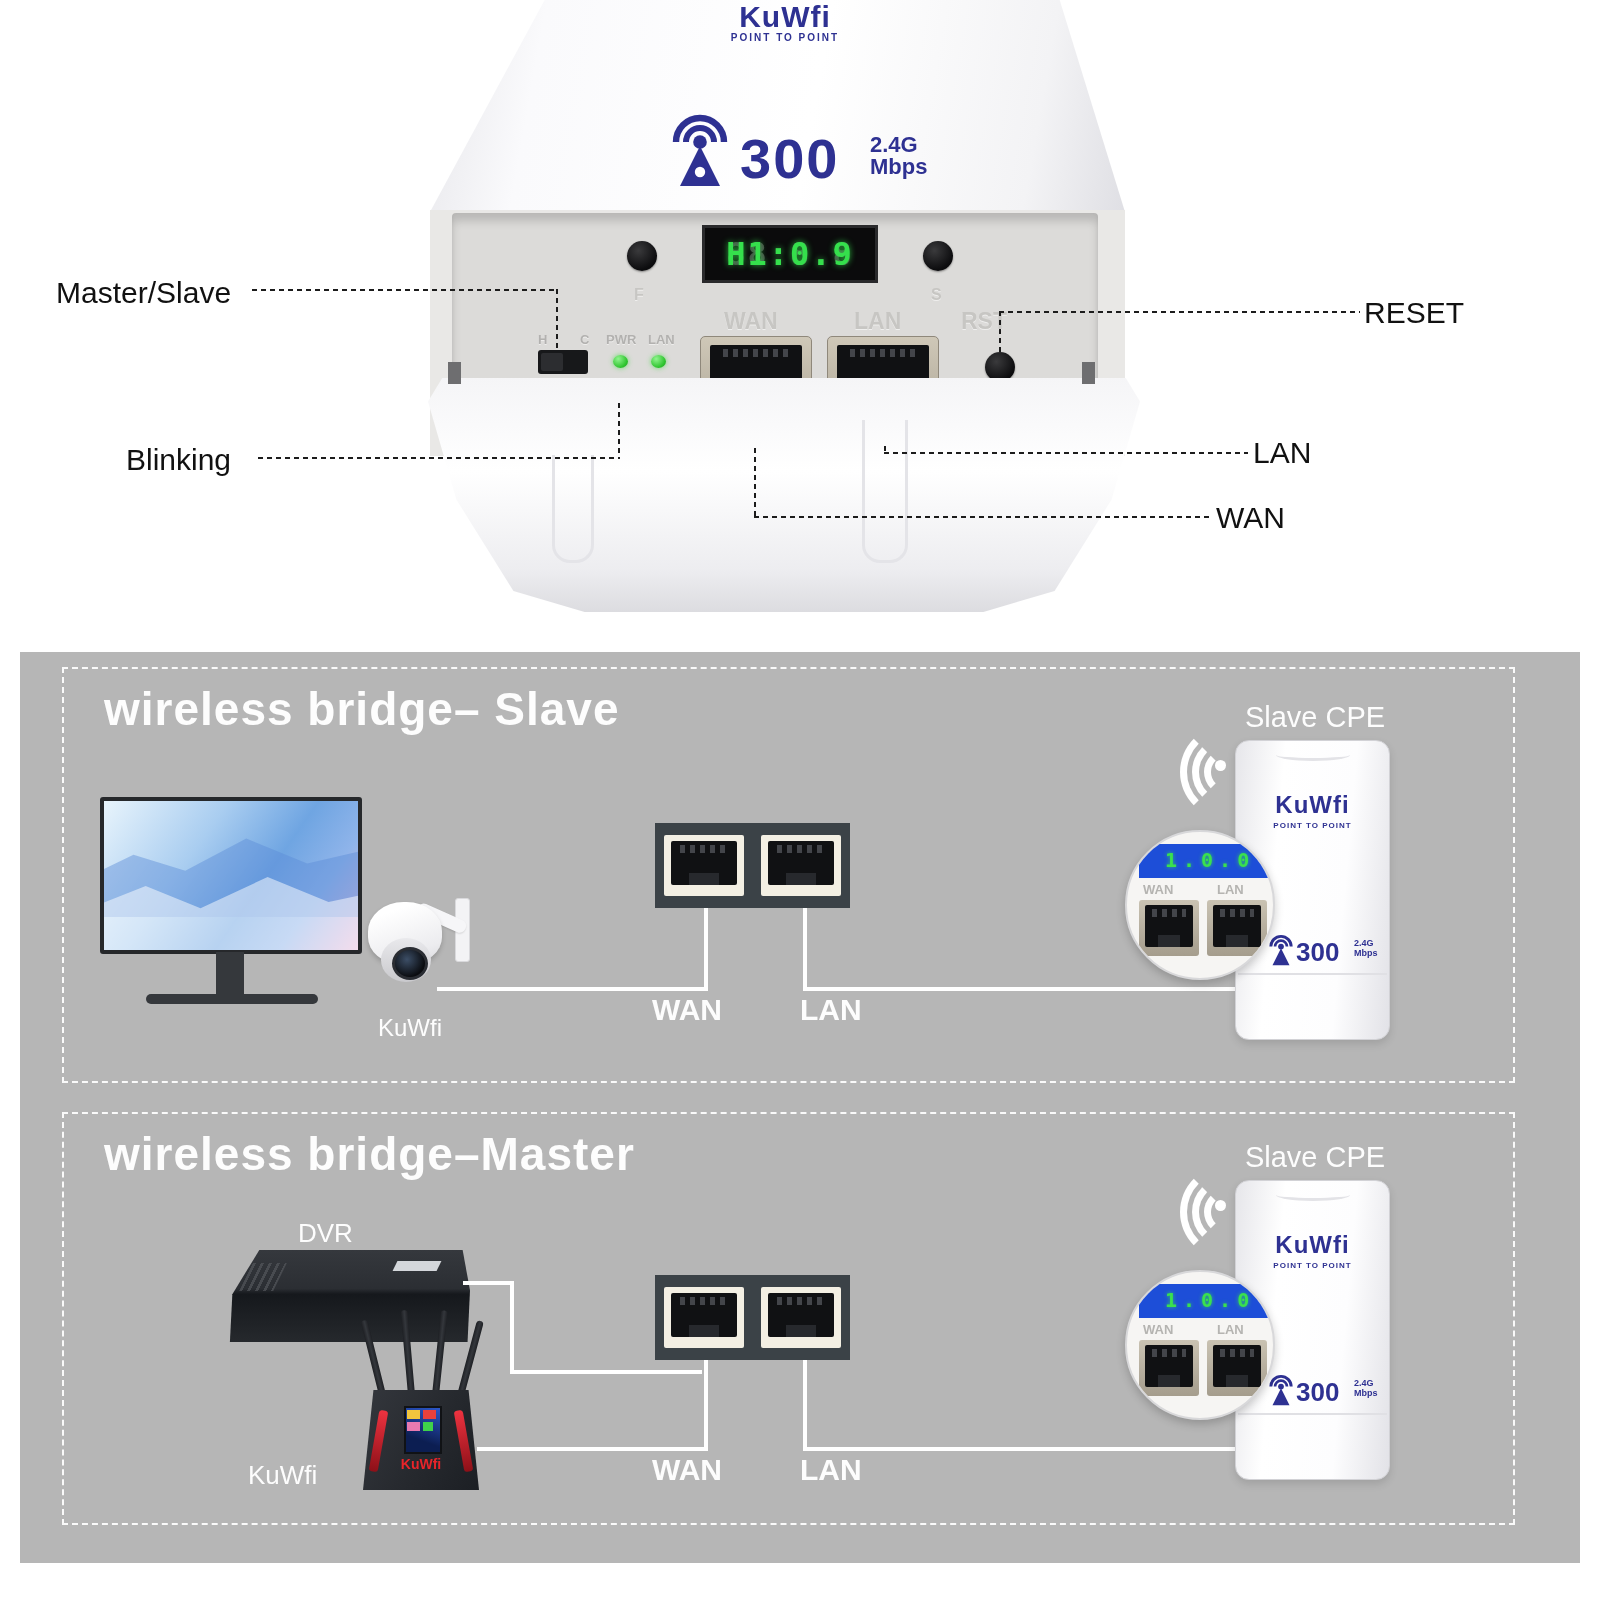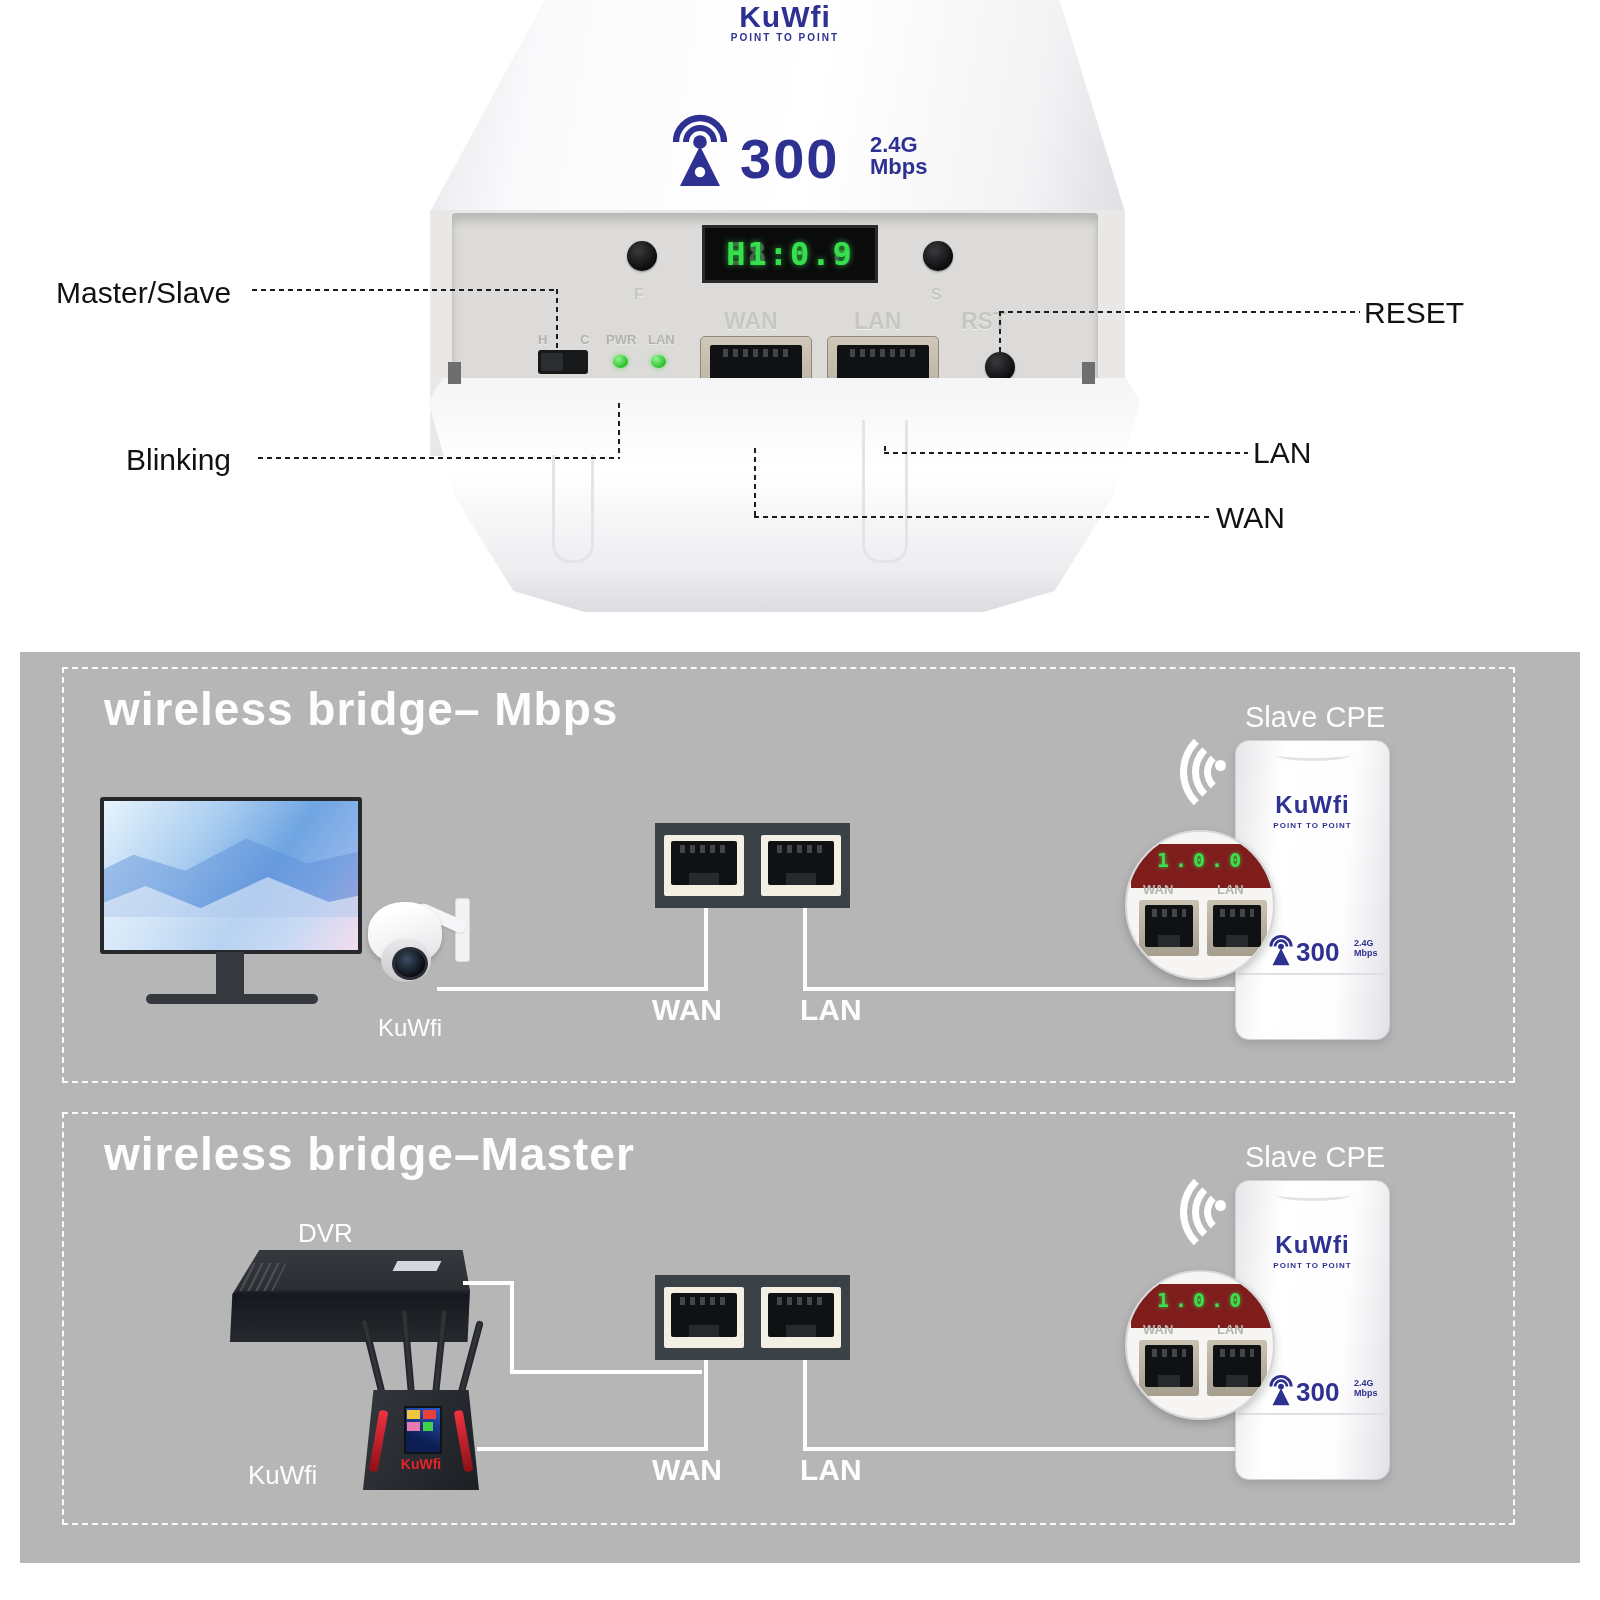--- a/index.html
+++ b/index.html
@@ -218,7 +218,7 @@
   <div class="gray-bg"></div>
 
   <div class="panel" style="top:667px;height:416px"></div>
-  <div class="ptitle" style="left:104px;top:682px">wireless bridge– Mbps</div>
+  <div class="ptitle" style="left:104px;top:682px">wireless bridge– Slave</div>
 
   <div class="monitor-scr">
     <div class="mt1"></div>

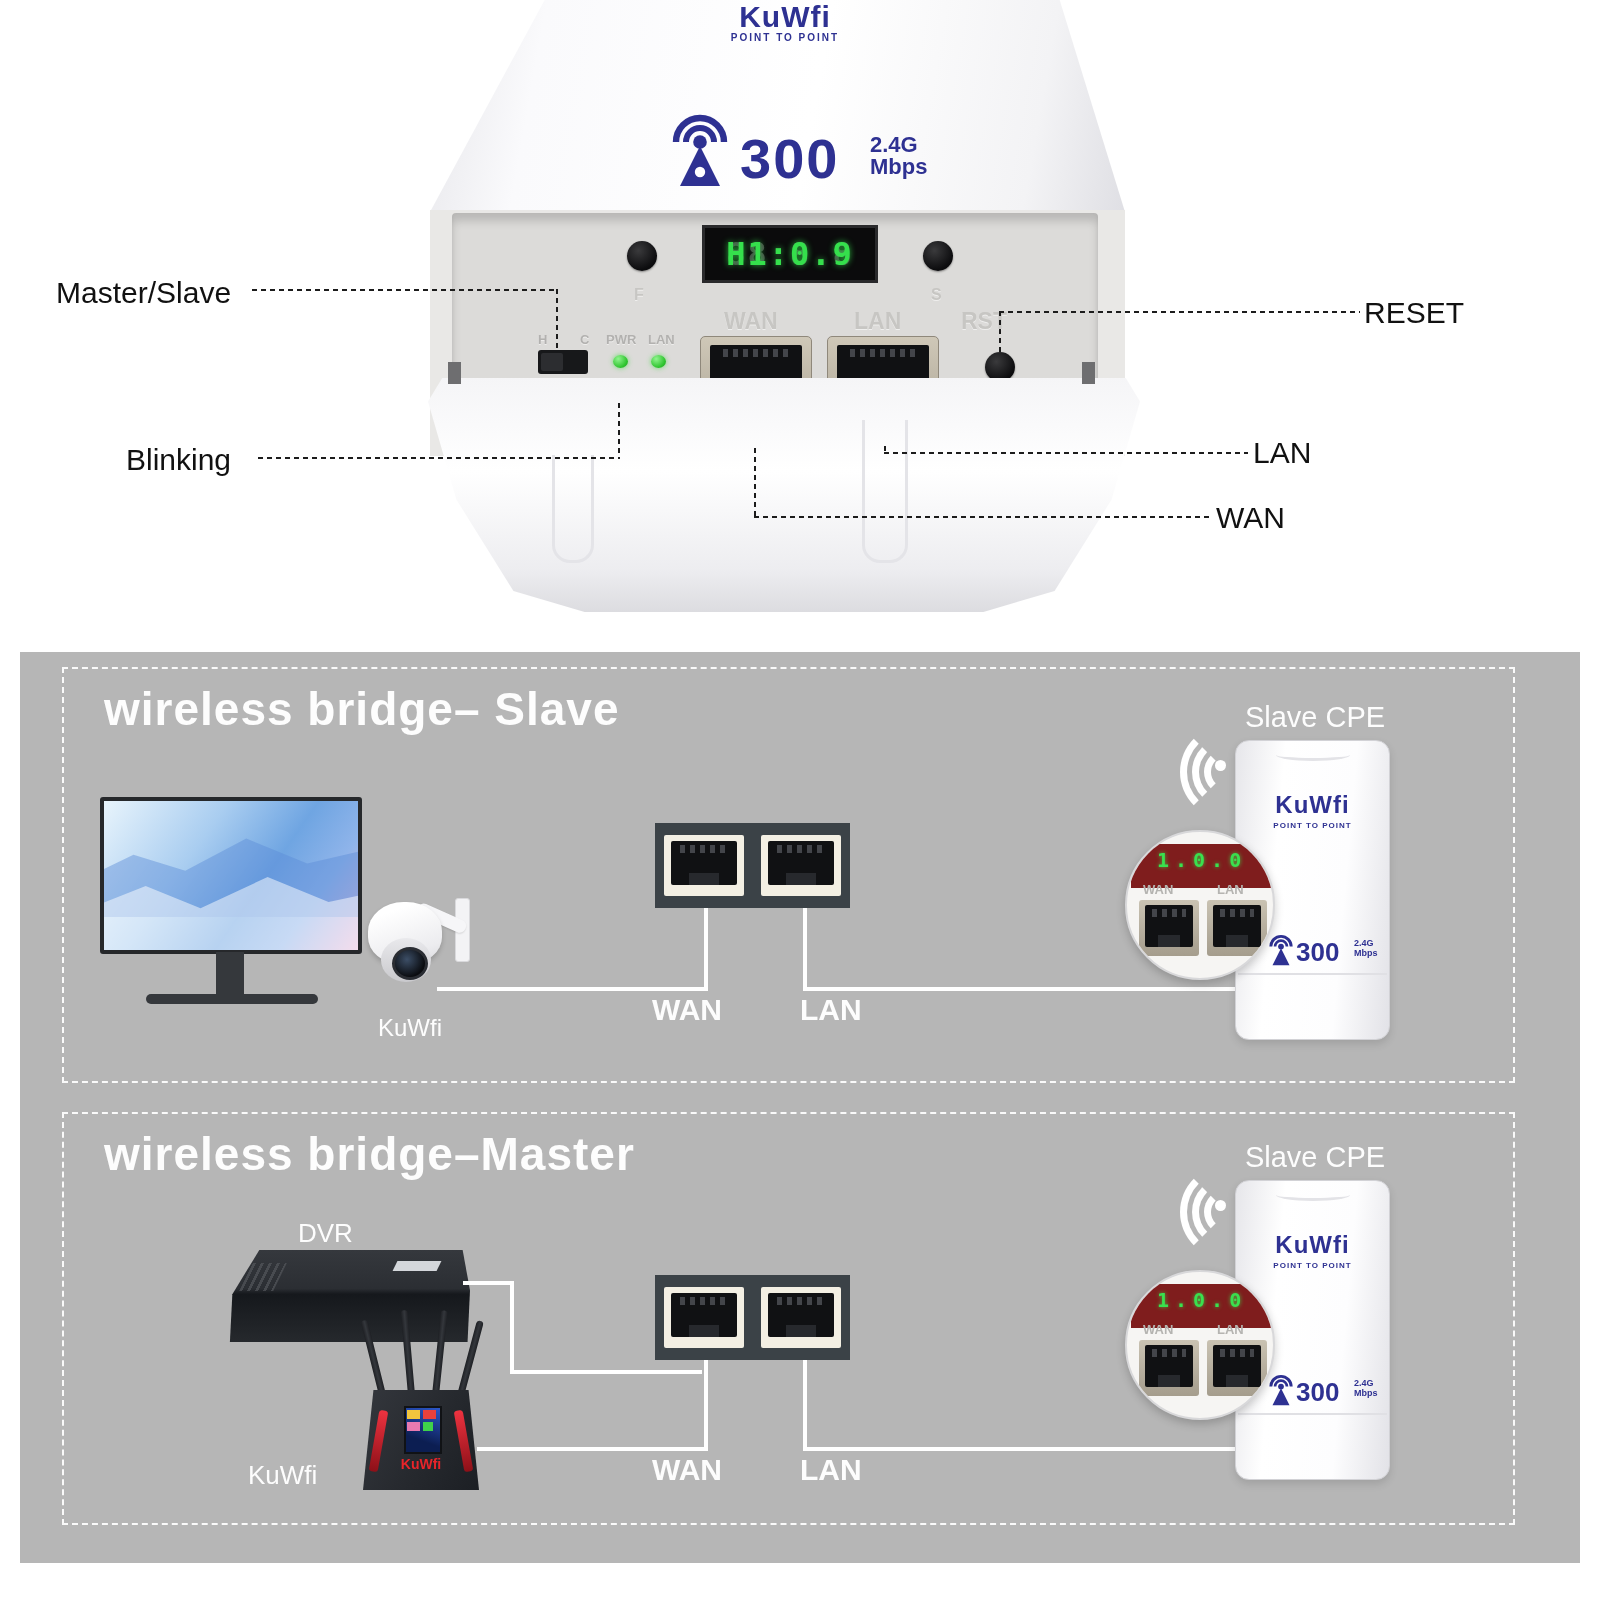--- a/index.html
+++ b/index.html
@@ -123,7 +123,7 @@
   .cpe .divline{position:absolute;left:2px;top:232px;width:149px;height:2px;background:#e0e0e4;}
   .cpe .inset{position:absolute;left:50px;top:135px;width:150px;height:150px;border-radius:50%;background:#f6f5f3;
     border:2px solid #d8d8da;box-shadow:0 4px 10px rgba(0,0,0,.2);overflow:hidden;box-sizing:border-box;}
-  .cpe .strip{position:absolute;left:4px;top:12px;width:100%;height:44px;background:#7f1d1d;}
+  .cpe .strip{position:absolute;left:12px;top:12px;width:100%;height:34px;background:#1d4ed8;}
   .cpe .strip span{position:absolute;left:26px;top:4px;color:#3ae04e;font-family:"DejaVu Sans Mono",monospace;
     font-weight:bold;font-size:20px;letter-spacing:6px;text-shadow:0 0 4px rgba(58,224,78,.8);}
   .cpe .iwan{position:absolute;left:16px;top:50px;color:#b5b4b1;font-size:13px;font-weight:bold;}

